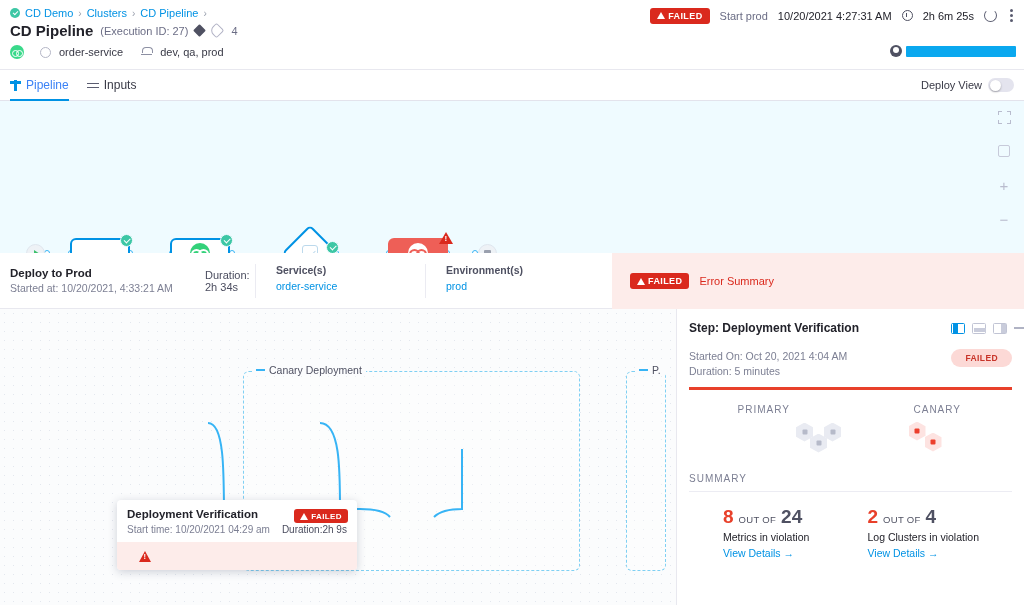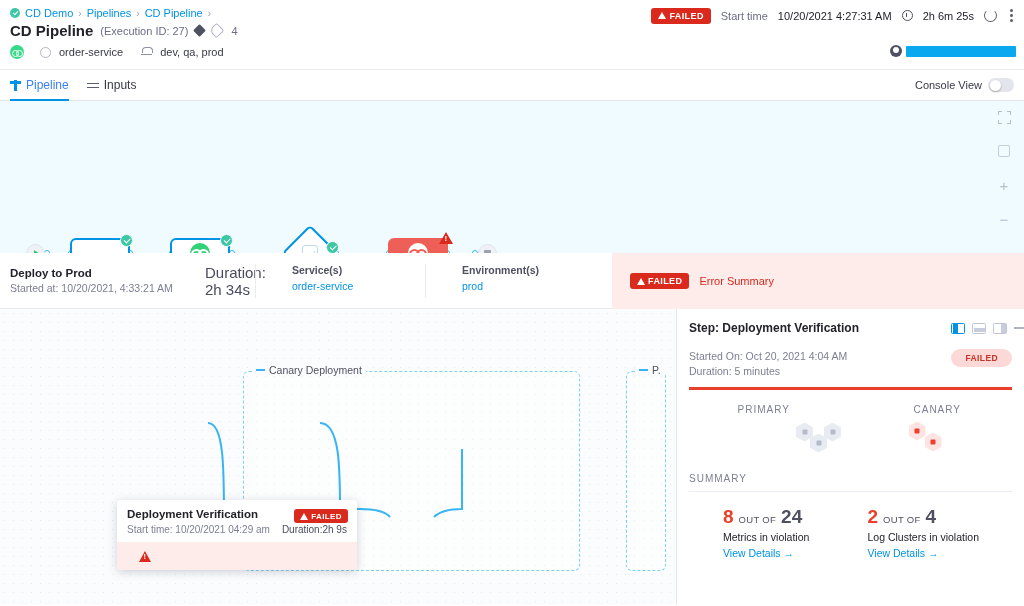--- a/index.html
+++ b/index.html
@@ -218,7 +218,7 @@
       <span class="dot-green"></span>
       <span class="bc-link">CD Demo</span>
       <span class="bc-sep">›</span>
-      <span class="bc-link">Pipelines</span>
+      <span class="bc-link">Clusters</span>
       <span class="bc-sep">›</span>
       <span class="bc-link">CD Pipeline</span>
       <span class="bc-sep">›</span>

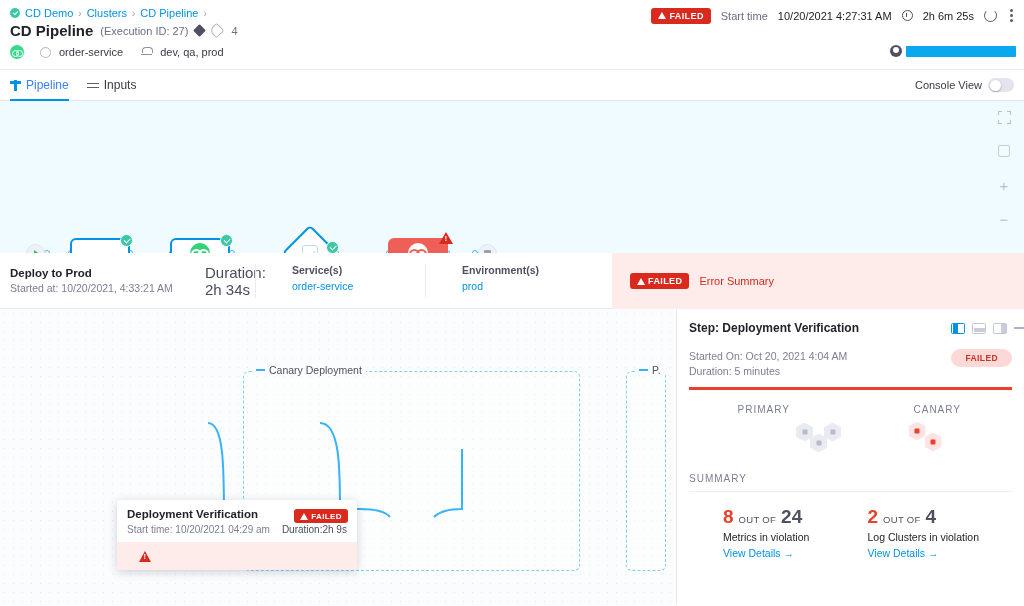--- a/index.html
+++ b/index.html
@@ -245,7 +245,7 @@
         <span class="warn-tri"></span>
         <span>FAILED</span>
       </span>
-      <span class="lbl-mute">Start time</span>
+      <span class="lbl-mute">Start prod</span>
       <span class="val-dark">10/20/2021 4:27:31 AM</span>
       <span class="clock"></span>
       <span class="val-dark">2h 6m 25s</span>

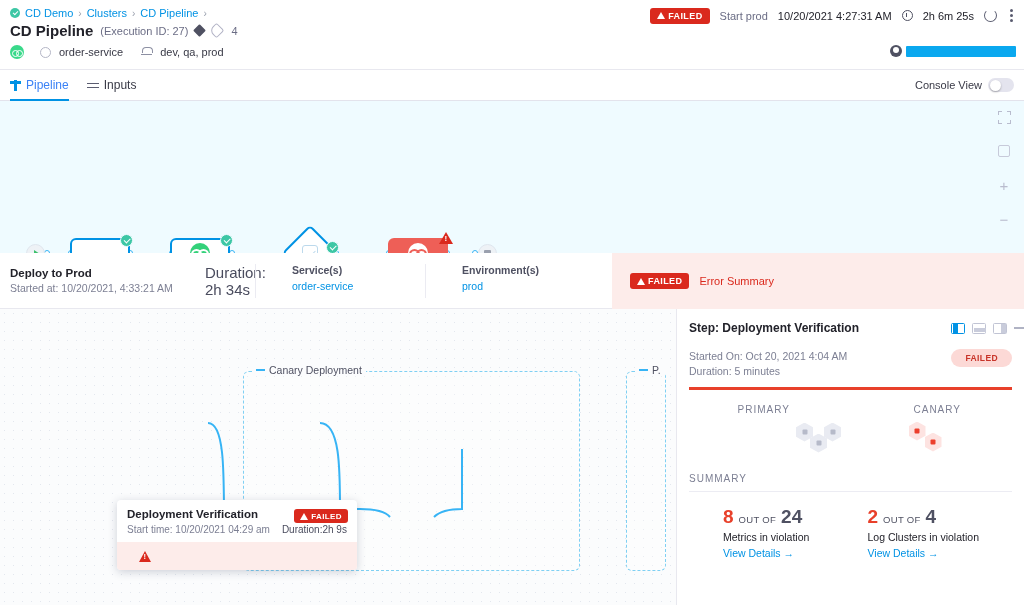--- a/index.html
+++ b/index.html
@@ -275,7 +275,7 @@
       <span>Inputs</span>
     </div>
     <div class="console-toggle">
-      <span>Console View</span>
+      <span>Deploy View</span>
       <span class="switch"></span>
     </div>
   </div>

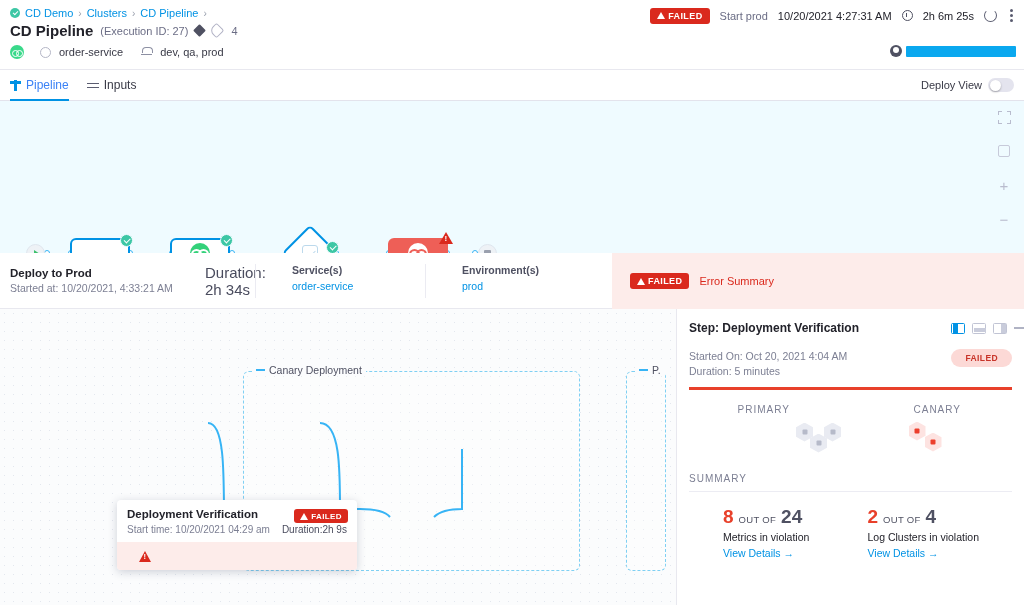--- a/index.html
+++ b/index.html
@@ -130,7 +130,7 @@
   .db-left { padding-left:10px; width:175px; }
   .db-title { font-size:11.5px; font-weight:bold; color:#22222a; }
   .db-sub { font-size:10.5px; color:#7c7f93; margin-top:3px; }
-  .db-dur { font-size:15px; color:#4a4c5e; width:80px;padding-left:30px; }
+  .db-dur { font-size:11px; color:#4a4c5e; width:80px;padding-left:30px; }
   .db-col { padding-left:36px; border-left:1px solid #ebebf2; height:34px; }
   .db-h { font-size:10.5px; color:#4f5162; font-weight:bold; }
   .db-v { font-size:10.5px; color:#0092e4; margin-top:4px; cursor:pointer; }

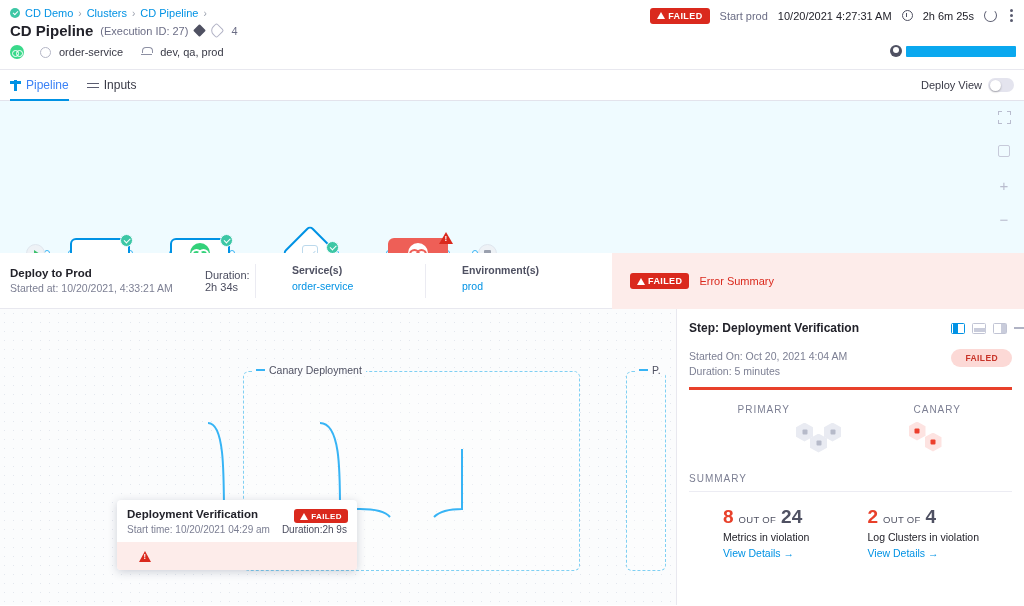--- a/index.html
+++ b/index.html
@@ -131,7 +131,7 @@
   .db-title { font-size:11.5px; font-weight:bold; color:#22222a; }
   .db-sub { font-size:10.5px; color:#7c7f93; margin-top:3px; }
   .db-dur { font-size:11px; color:#4a4c5e; width:80px;padding-left:30px; }
-  .db-col { padding-left:36px; border-left:1px solid #ebebf2; height:34px; }
+  .db-col { padding-left:20px; border-left:1px solid #ebebf2; height:34px; }
   .db-h { font-size:10.5px; color:#4f5162; font-weight:bold; }
   .db-v { font-size:10.5px; color:#0092e4; margin-top:4px; cursor:pointer; }
   .err-strip { position:absolute; left:612px; top:0; right:0; height:56px; background:#fdecea;

